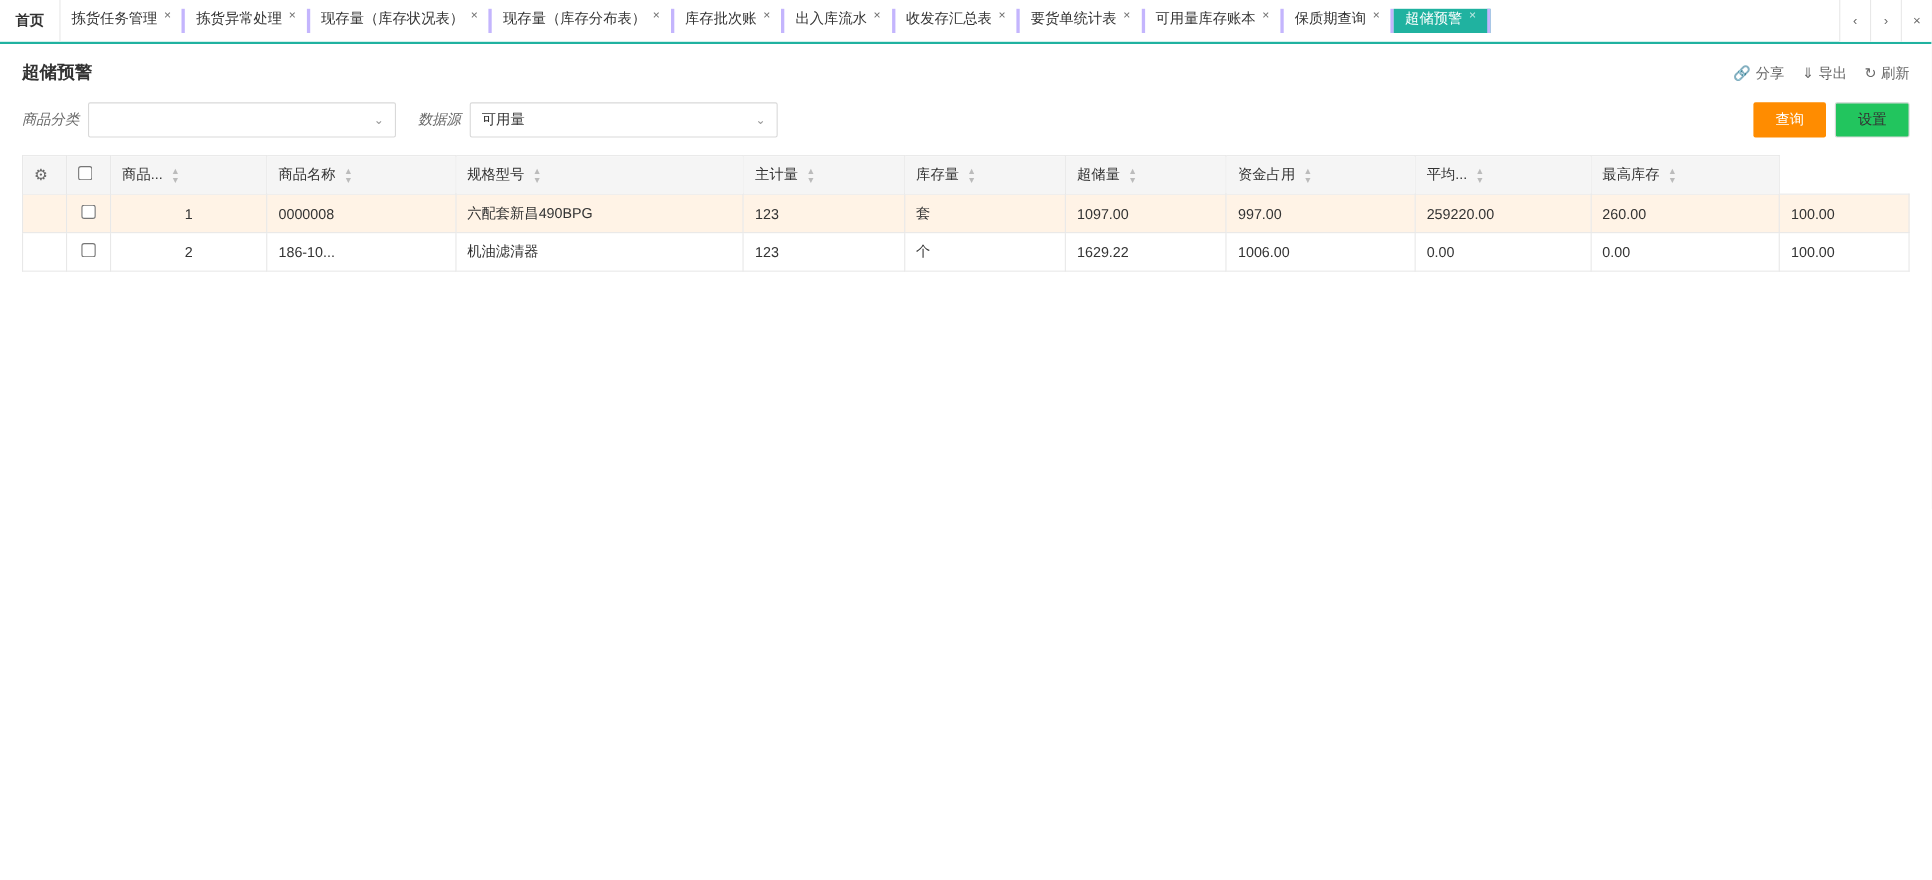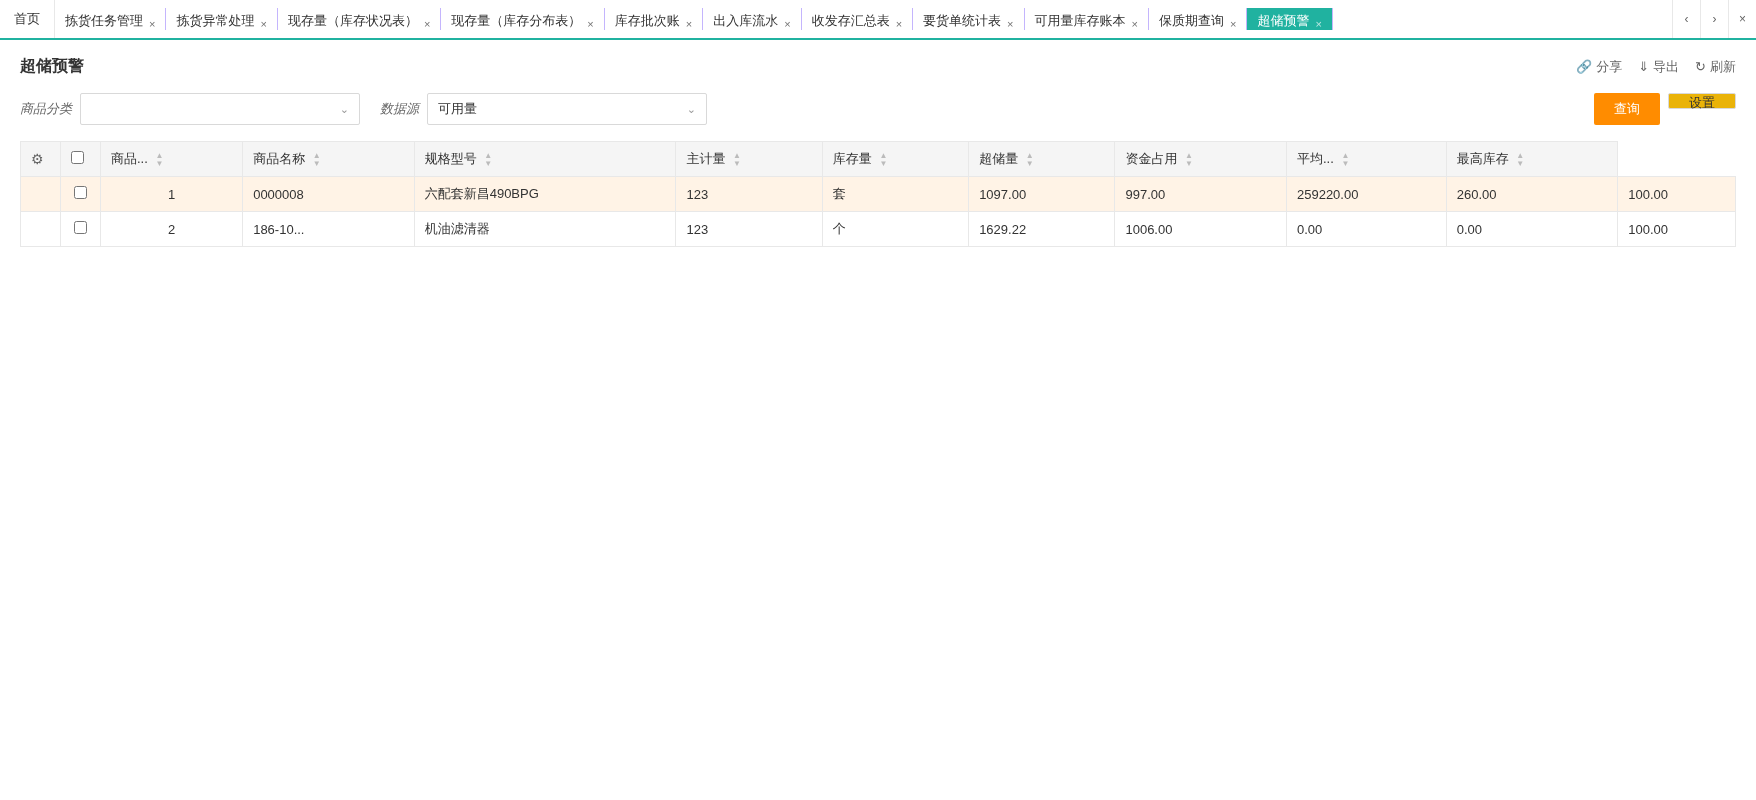--- a/index.html
+++ b/index.html
@@ -47,6 +47,7 @@
       cursor: pointer;
       font-size: 13px;
       border-right: 1px solid #e8e8e8;
+      font-weight: bold;
     }
     .nav-arrows {
       display: flex;

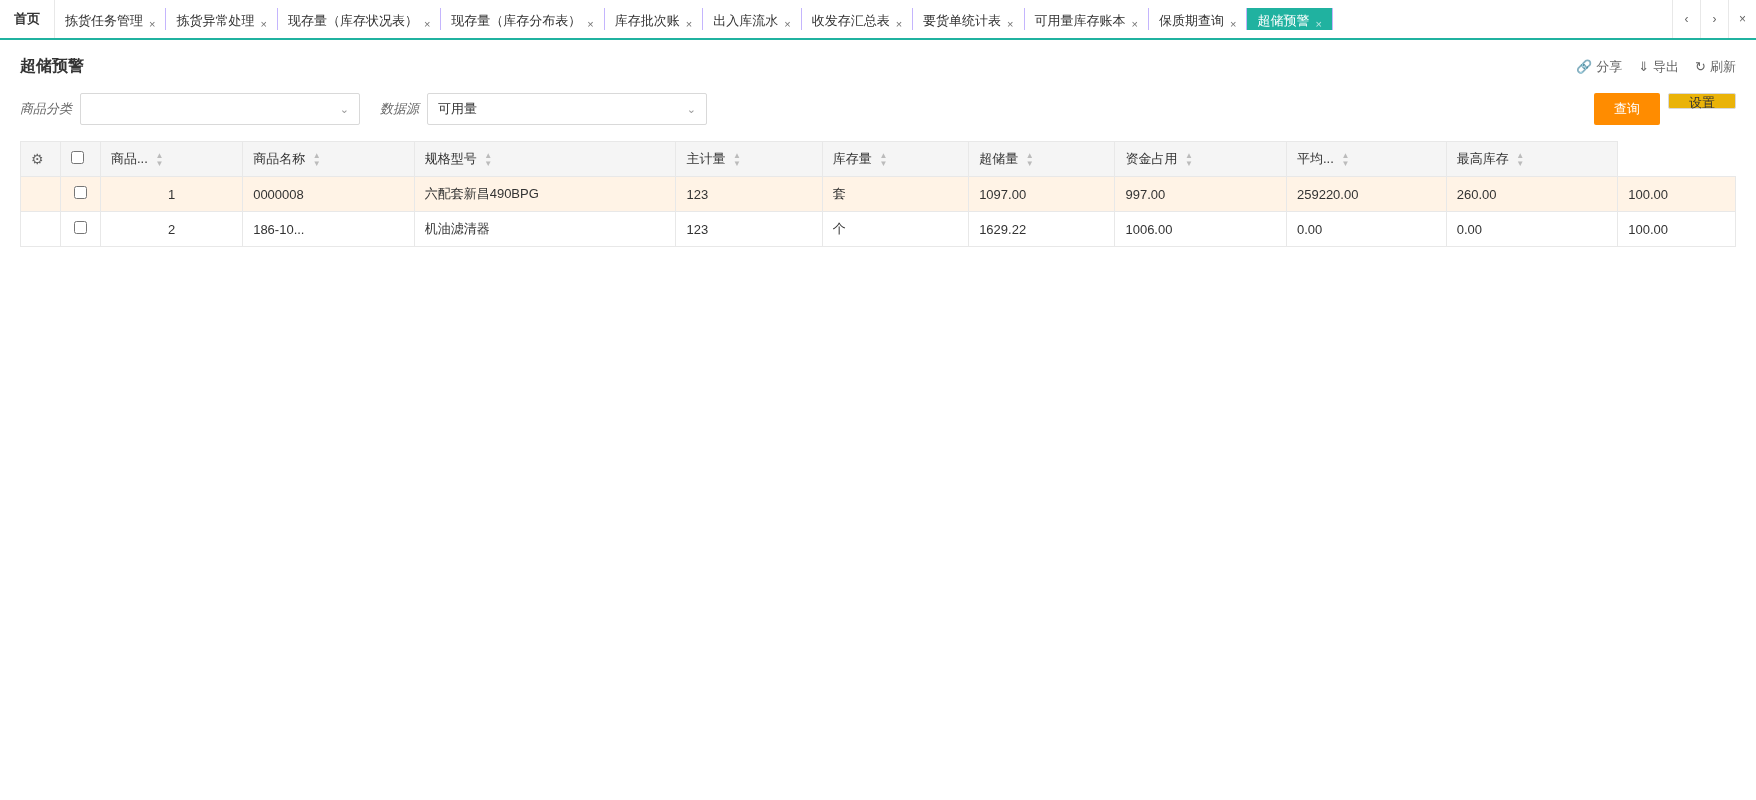--- a/index.html
+++ b/index.html
@@ -17,14 +17,14 @@
     }
     .nav-tab {
       display: flex;
-      align-items: flex-end;
+      align-items: flex-start;
       padding: 0 10px;
       height: 22px;
       font-size: 13px;
       color: #333;
       cursor: pointer;
       white-space: nowrap;
-      border-right: 1px solid #c4b5fd;
+      border-right: 3px solid #c4b5fd;
       position: relative;
     }
     .nav-tab.active {

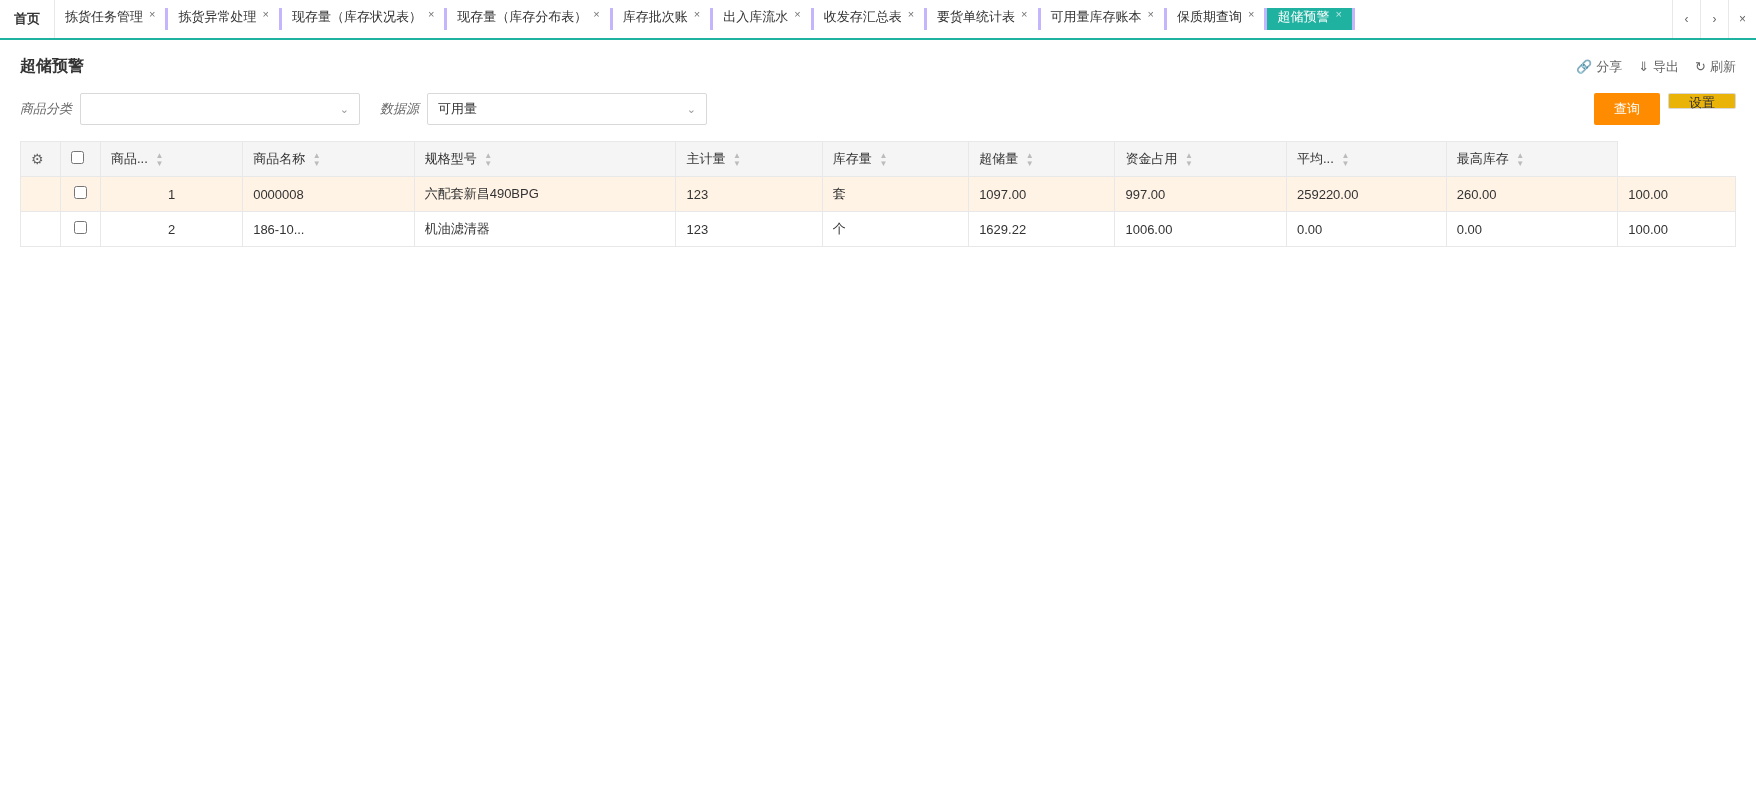--- a/index.html
+++ b/index.html
@@ -150,12 +150,12 @@
       font-size: 13px;
     }
     .btn-settings {
-      background: #eab308;
+      background: #22c55e;
       color: #333;
       border: 1px solid #d9d9d9;
       border-radius: 2px;
       padding: 0 20px;
-      height: 16px;
+      height: 32px;
       cursor: pointer;
       font-size: 13px;
     }

